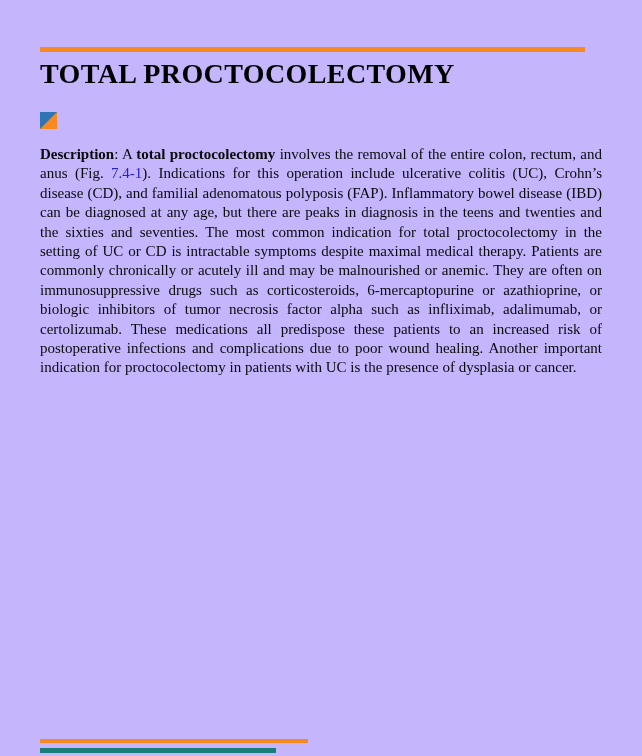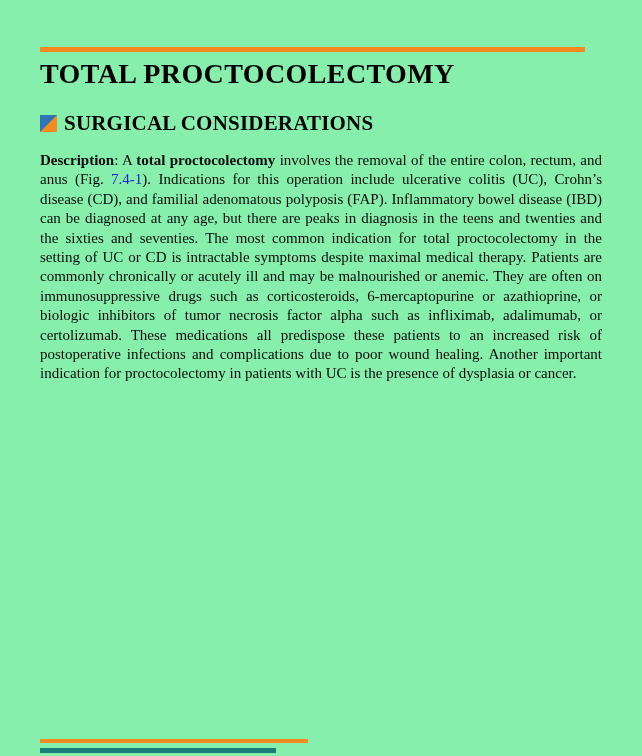--- a/index.html
+++ b/index.html
@@ -14,7 +14,7 @@
     position: relative;
     width: 642px;
     height: 756px;
-    background: #86efac;
+    background: #c4b5fd;
     overflow: hidden;
   }
   .content {

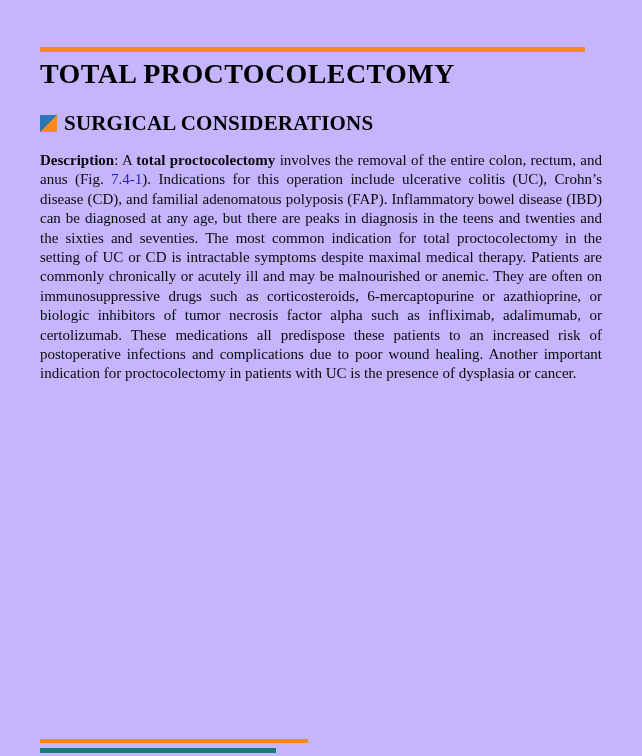--- a/index.html
+++ b/index.html
@@ -93,7 +93,6 @@
     <h1 class="page-title">TOTAL PROCTOCOLECTOMY</h1>
     <div class="section-row">
       <span class="split-icon"></span>
-      <h2 class="section-title">SURGICAL CONSIDERATIONS</h2>
     </div>
     <p class="body-text"><span class="bold">Description</span><span>: A </span><span class="bold">total proctocolectomy</span><span> involves the removal of the entire colon, rectum, and anus (Fig. </span><a class="fig-link">7.4-1</a><span>). Indications for this operation include ulcerative colitis (UC), Crohn’s disease (CD), and familial adenomatous polyposis (FAP). Inflammatory bowel disease (IBD) can be diagnosed at any age, but there are peaks in diagnosis in the teens and twenties and the sixties and seventies. The most common indication for total proctocolectomy in the setting of UC or CD is intractable symptoms despite maximal medical therapy. Patients are commonly chronically or acutely ill and may be malnourished or anemic. They are often on immunosuppressive drugs such as corticosteroids, 6-mercaptopurine or azathioprine, or biologic inhibitors of tumor necrosis factor alpha such as infliximab, adalimumab, or certolizumab. These medications all predispose these patients to an increased risk of postoperative infections and complications due to poor wound healing. Another important indication for proctocolectomy in patients with UC is the presence of dysplasia or cancer.</span></p>
   </div>

